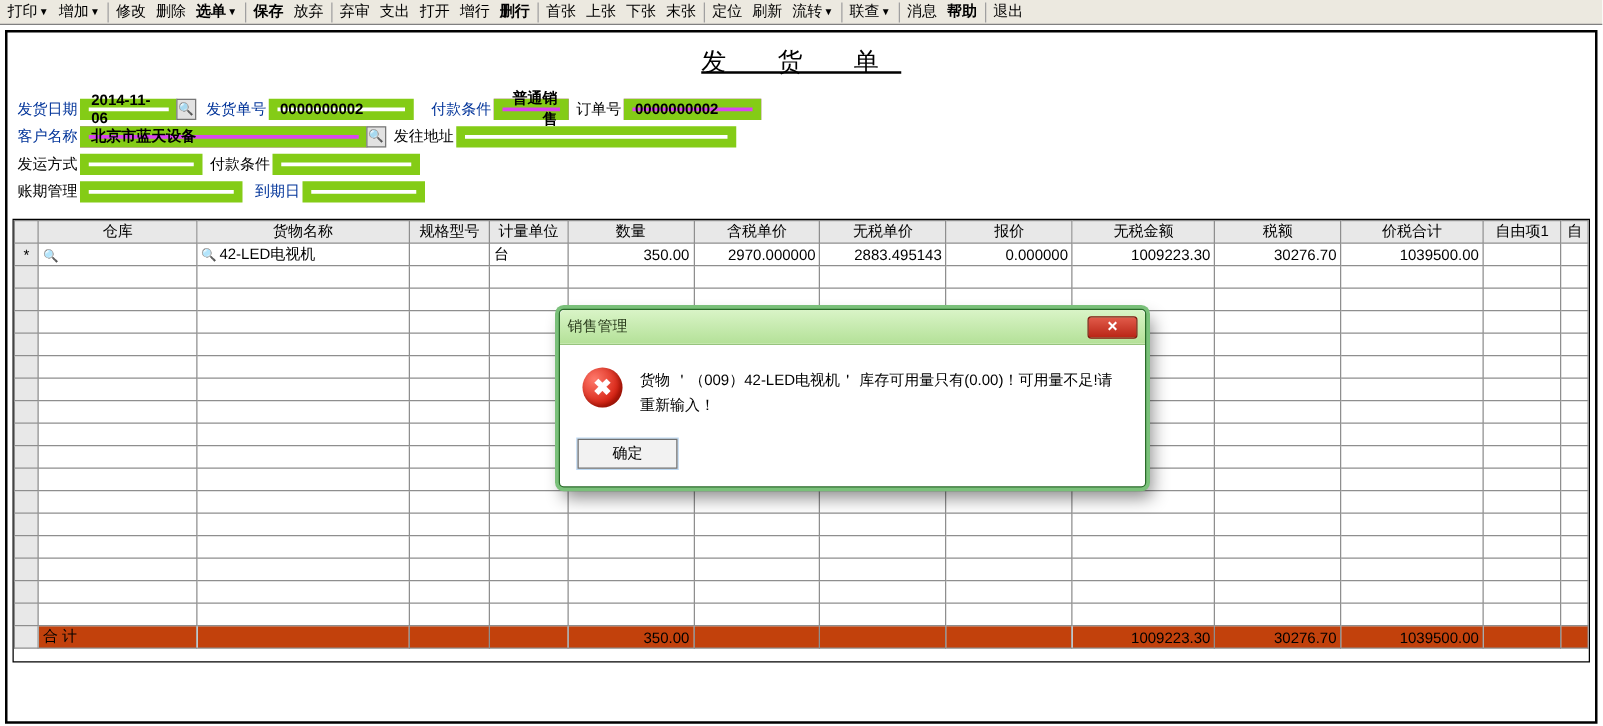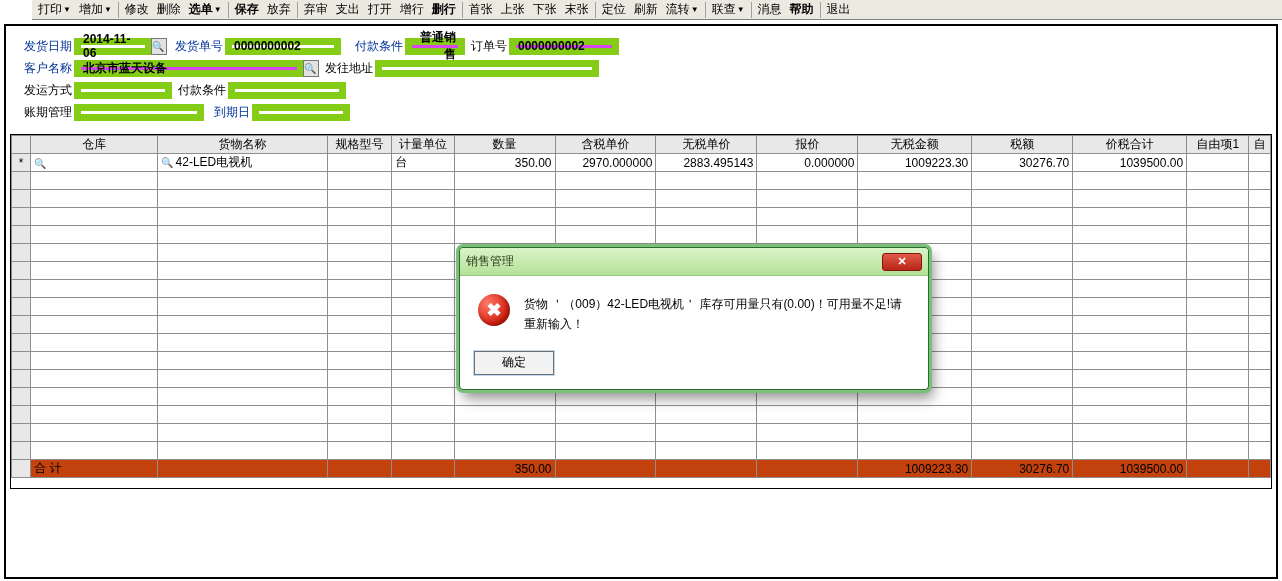--- a/index.html
+++ b/index.html
@@ -23,7 +23,6 @@
     height: 20px;
     align-items: center;
     padding: 0 2px;
-    margin-left: 32px;
   }
   .tb-btn {
     display: inline-flex;

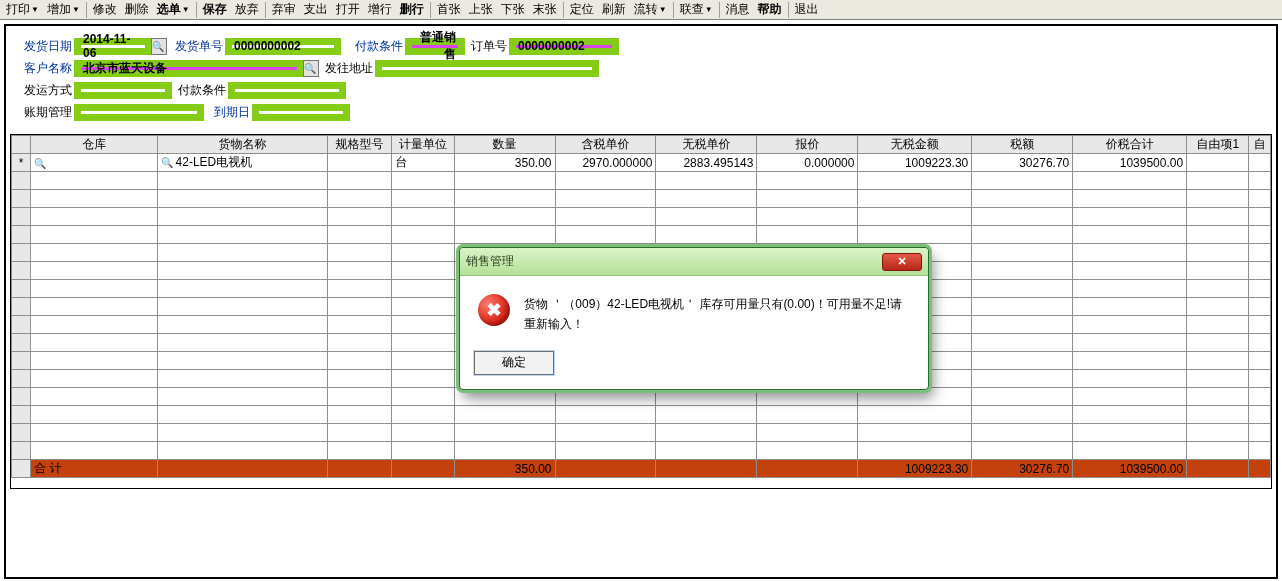--- a/index.html
+++ b/index.html
@@ -244,6 +244,7 @@
   </div>
 
 <div class="doc-wrap">
+  <div class="doc-title">发 货 单</div>
 
   <div class="form-area">
 

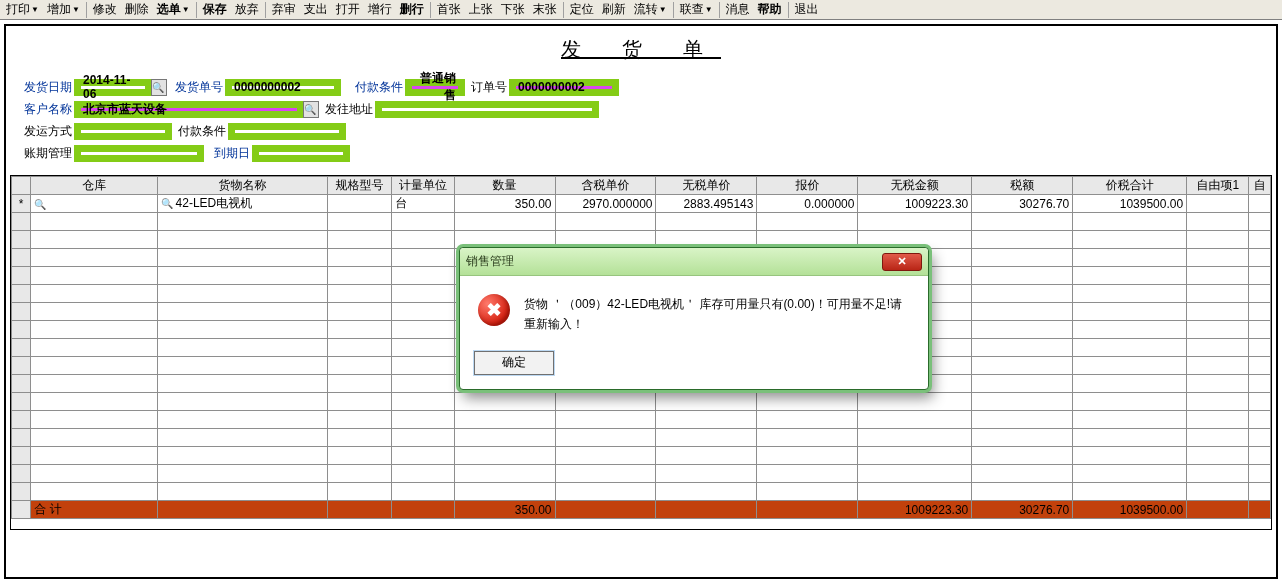--- a/index.html
+++ b/index.html
@@ -64,7 +64,7 @@
   }
 
   .form-area {
-    padding: 0 14px 6px 18px;
+    padding: 0 14px 6px 8px;
   }
   .form-row {
     display: flex;

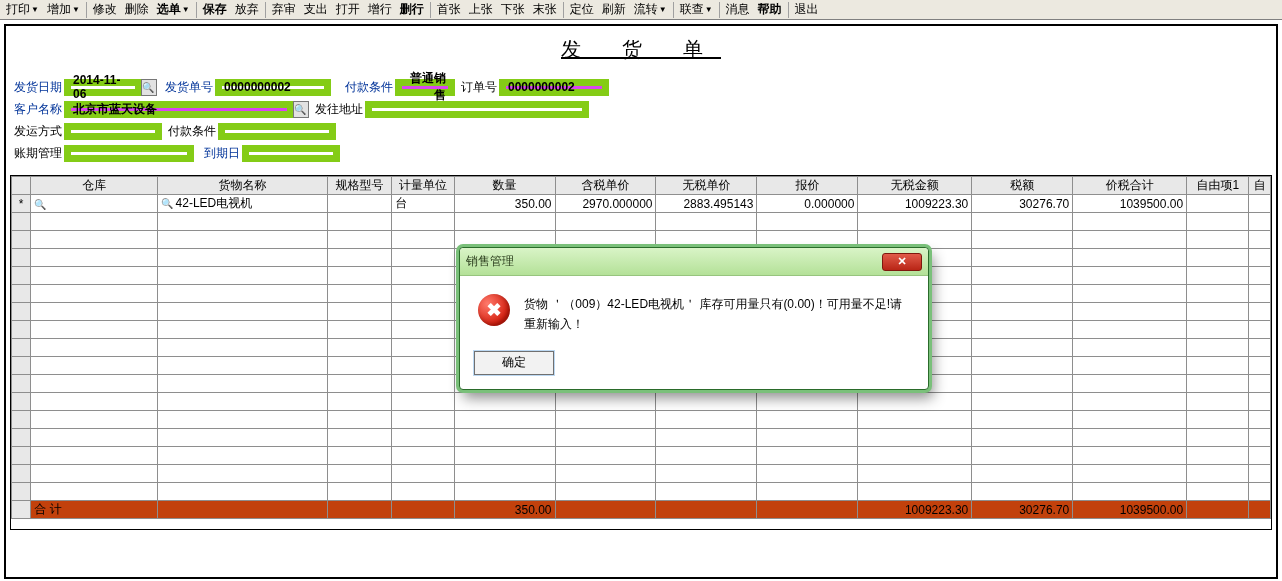--- a/index.html
+++ b/index.html
@@ -142,7 +142,7 @@
   
   .overlay-dialog {
     position: absolute;
-    left: 459px;
+    left: 447px;
     top: 247px;
     width: 470px;
     background: #fff;

